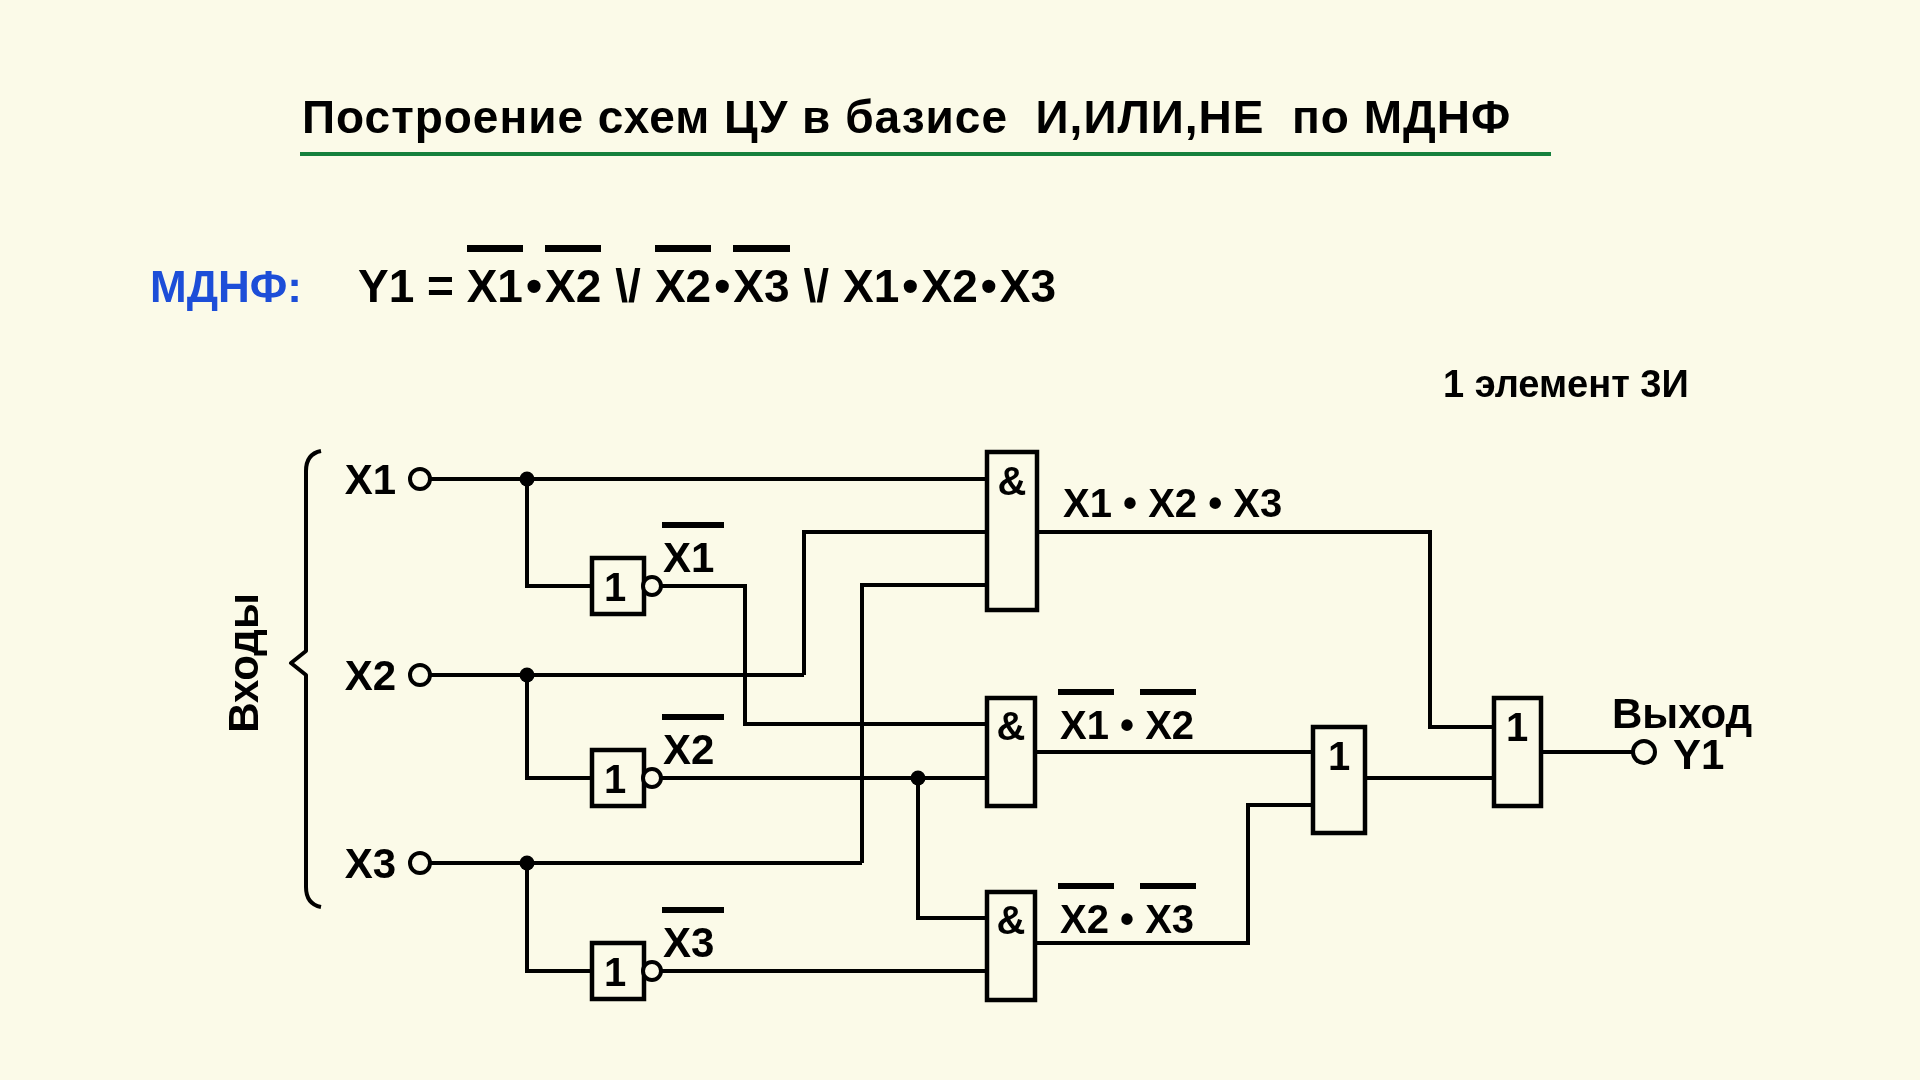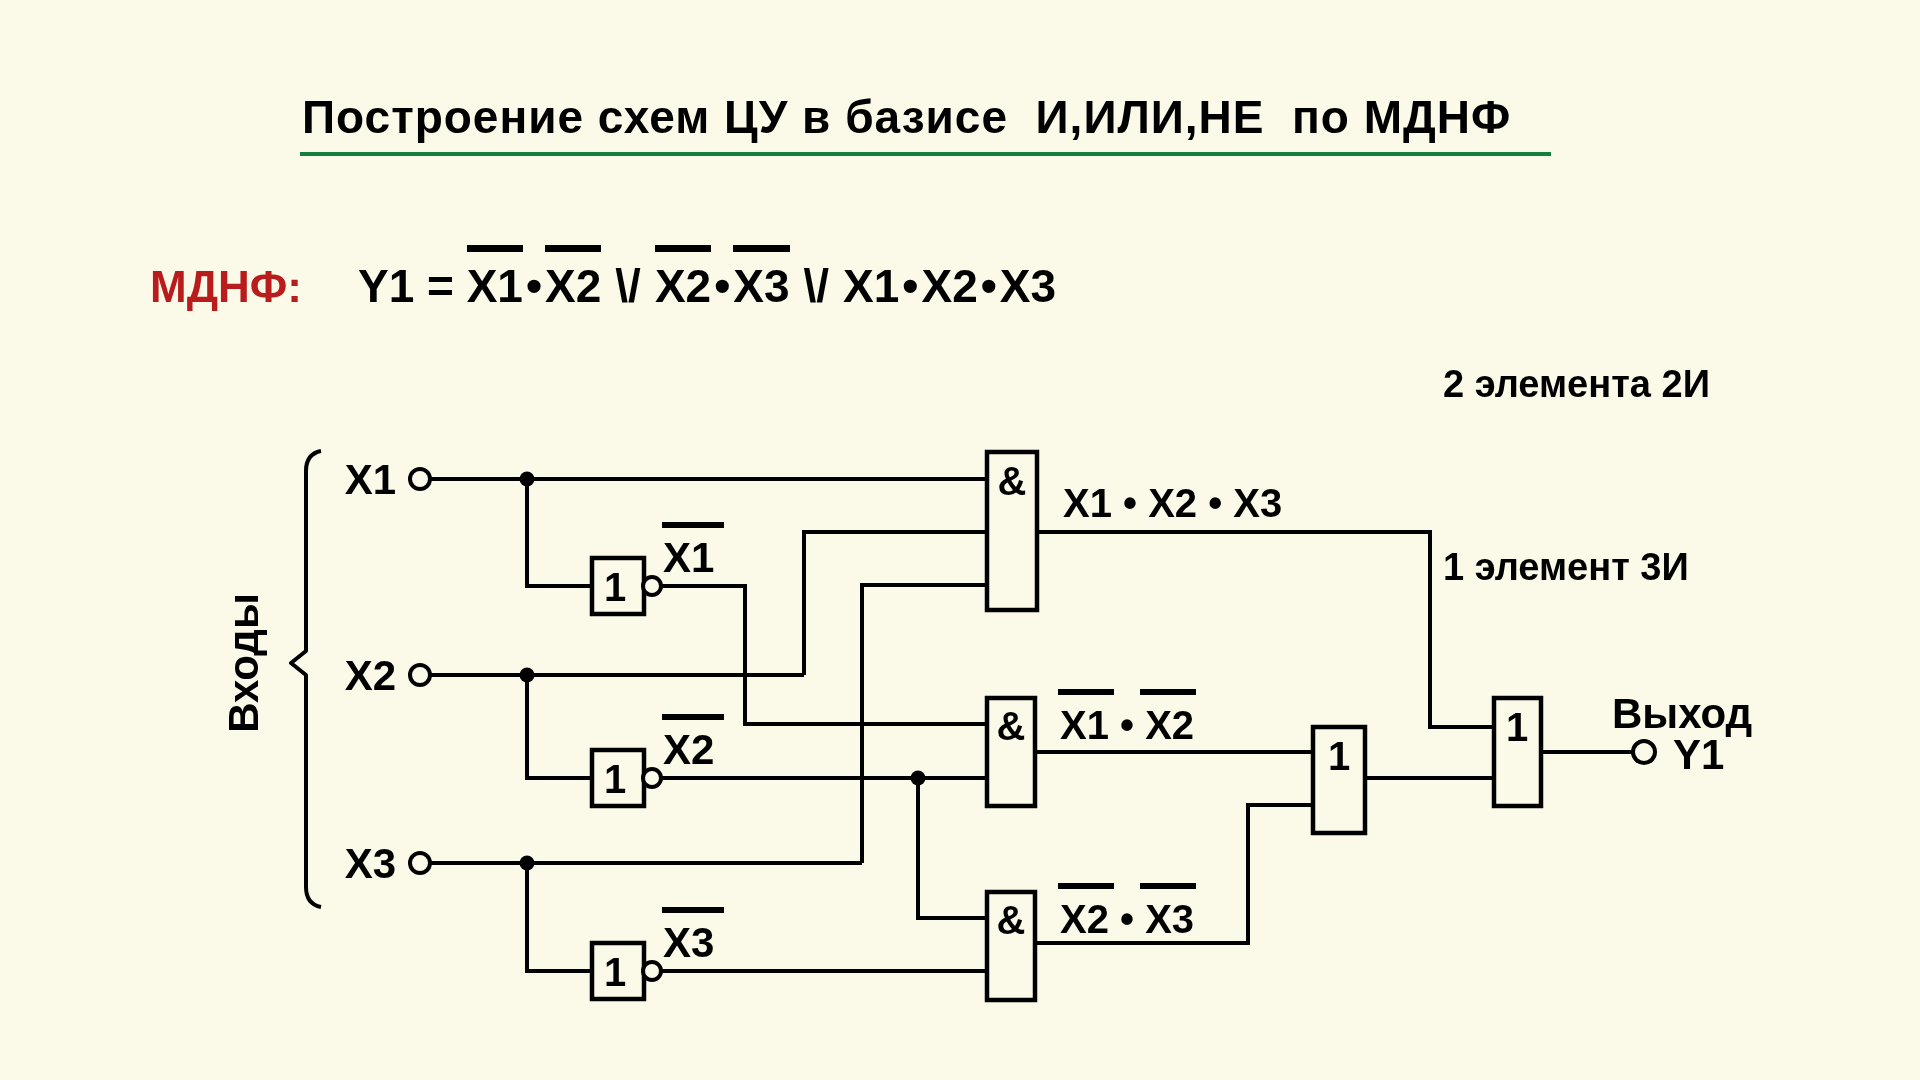--- a/index.html
+++ b/index.html
@@ -26,7 +26,7 @@
     display:flex; align-items:baseline;
     font-size:46px; white-space:pre;
   }
-  .mdnf-label{ color:#b91c1c; font-size:44px; margin-right:56px;margin-top:24px; }
+  .mdnf-label{ color:#1d4ed8; font-size:44px; margin-right:56px;margin-top:24px; }
   .tok{ display:inline-block;text-align:center; }
   .bar{ border-top:7px solid #000; padding-top:7px; }
   .dot{ margin:0 3px; }

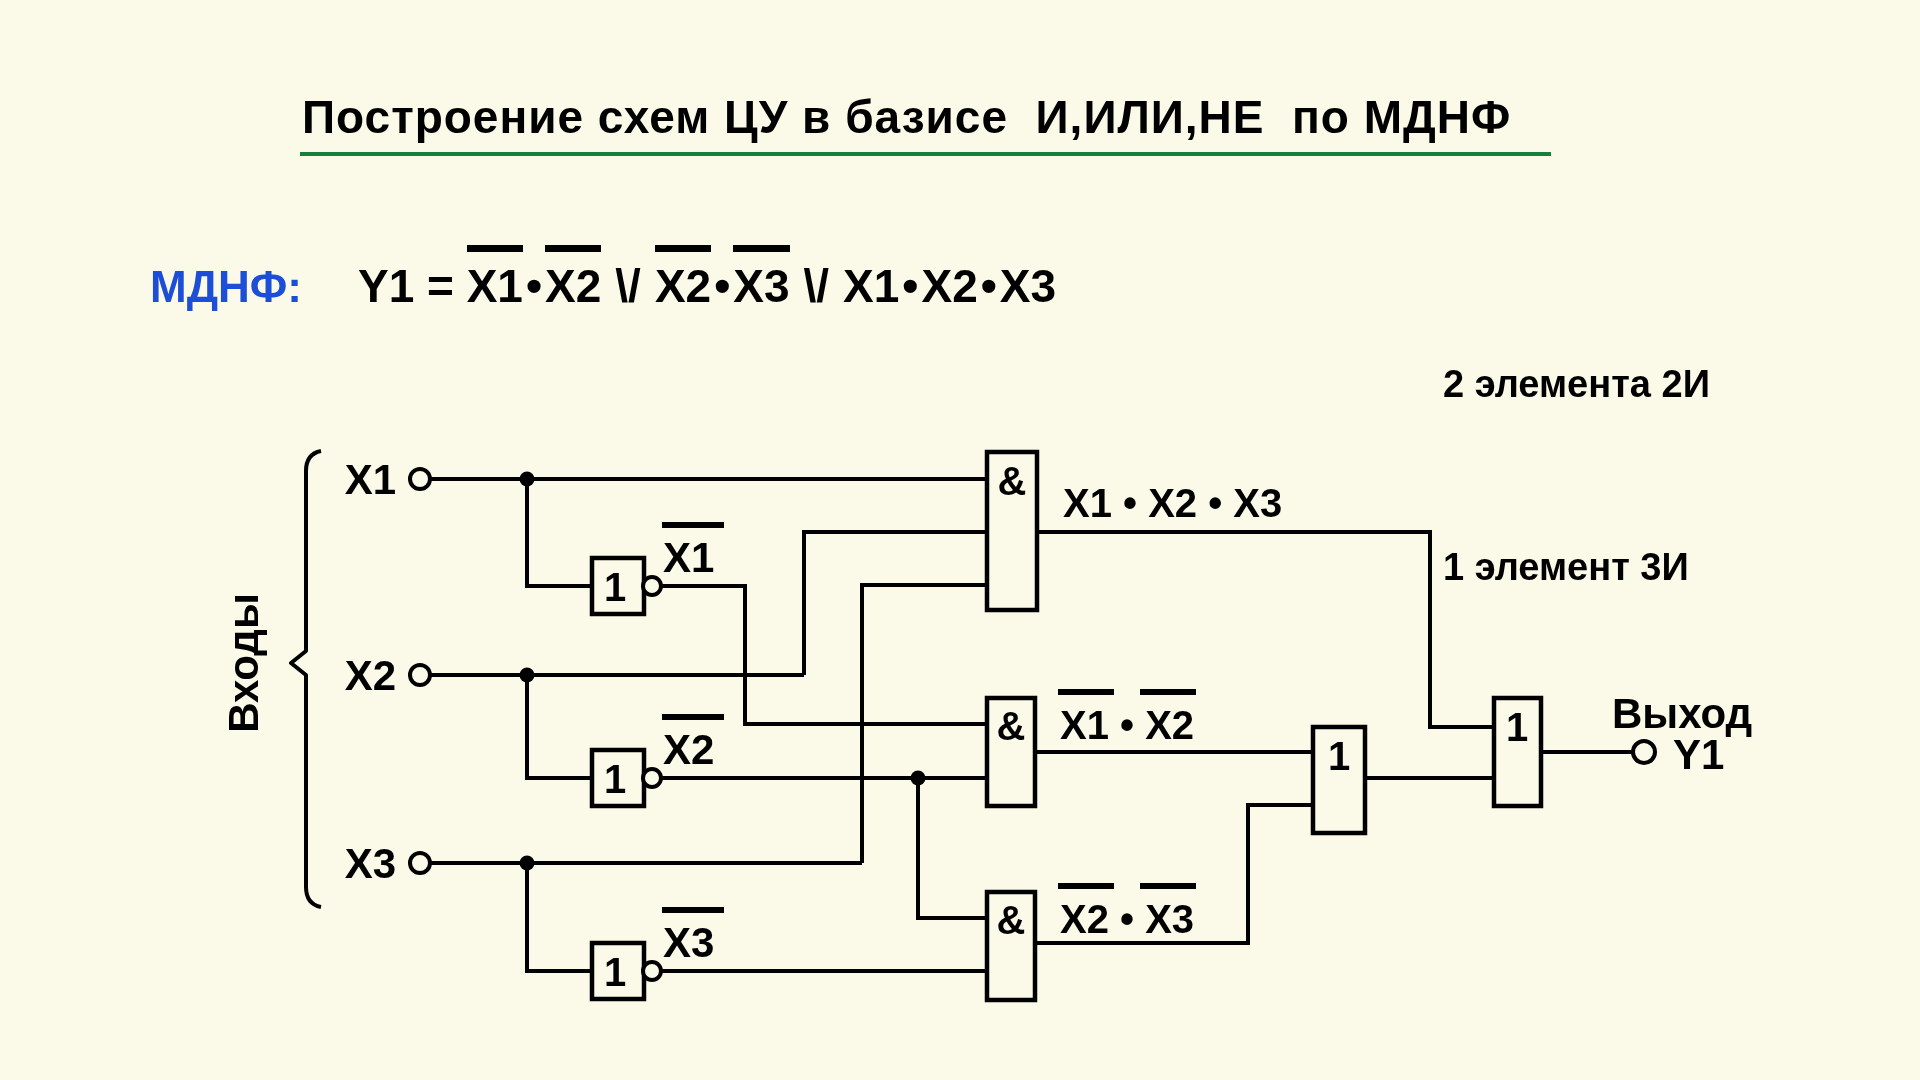--- a/index.html
+++ b/index.html
@@ -72,7 +72,6 @@
 </div>
 
 <div class="legend">
-  <div>2 элемента 2И</div>
   <div>1 элемент 3И</div>
 </div>
 

